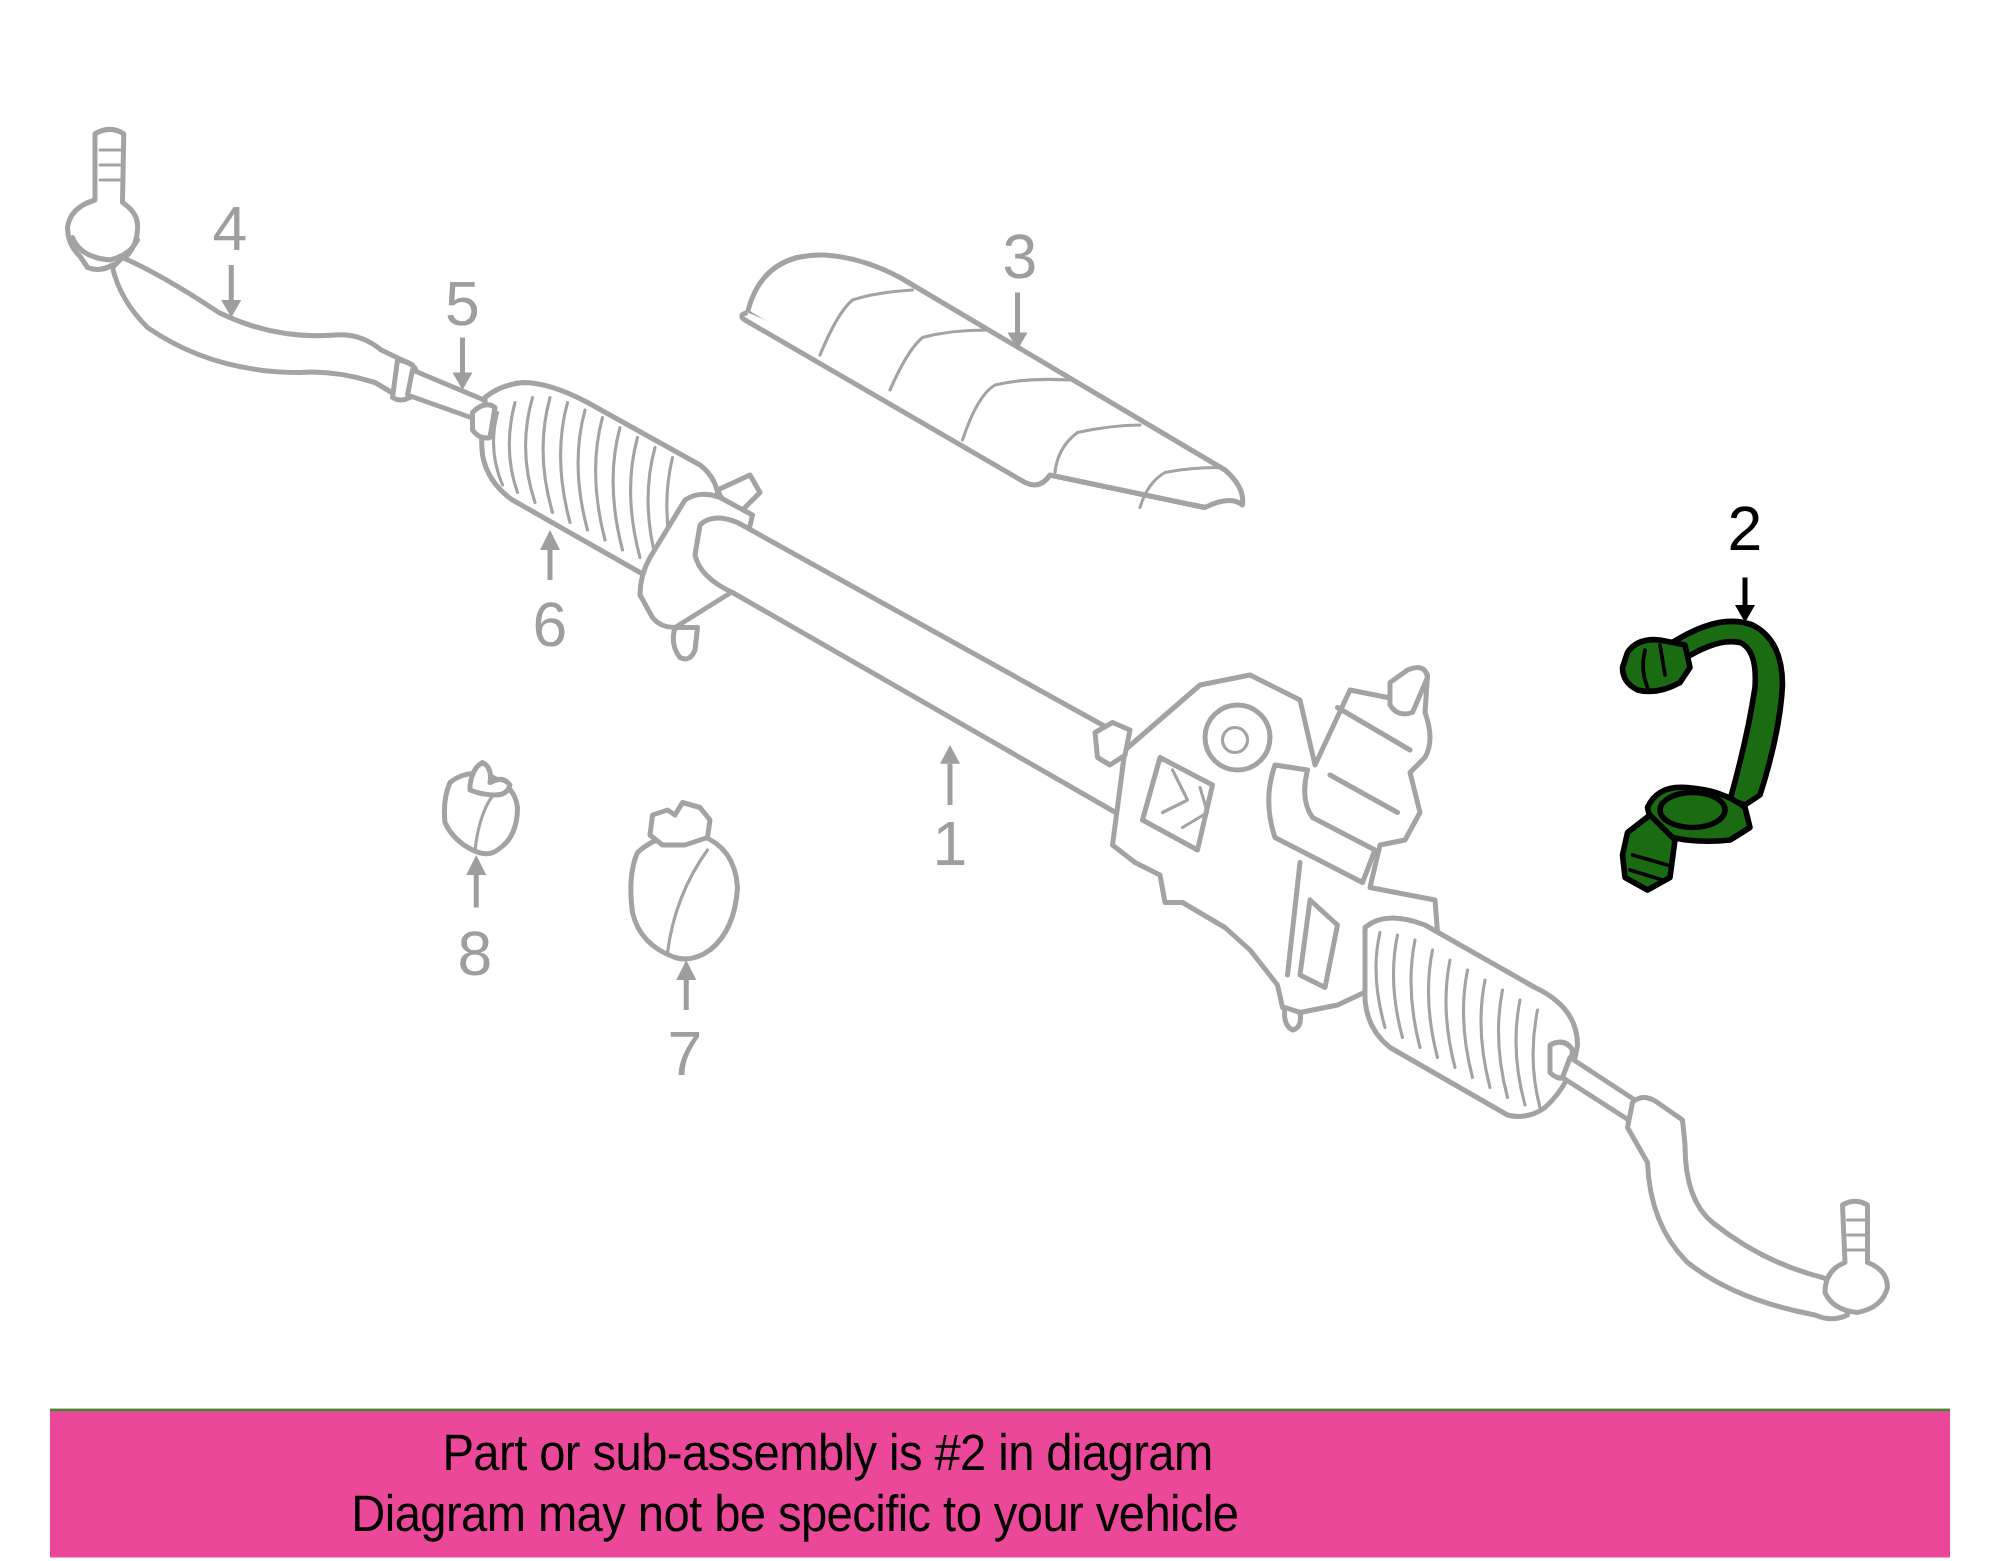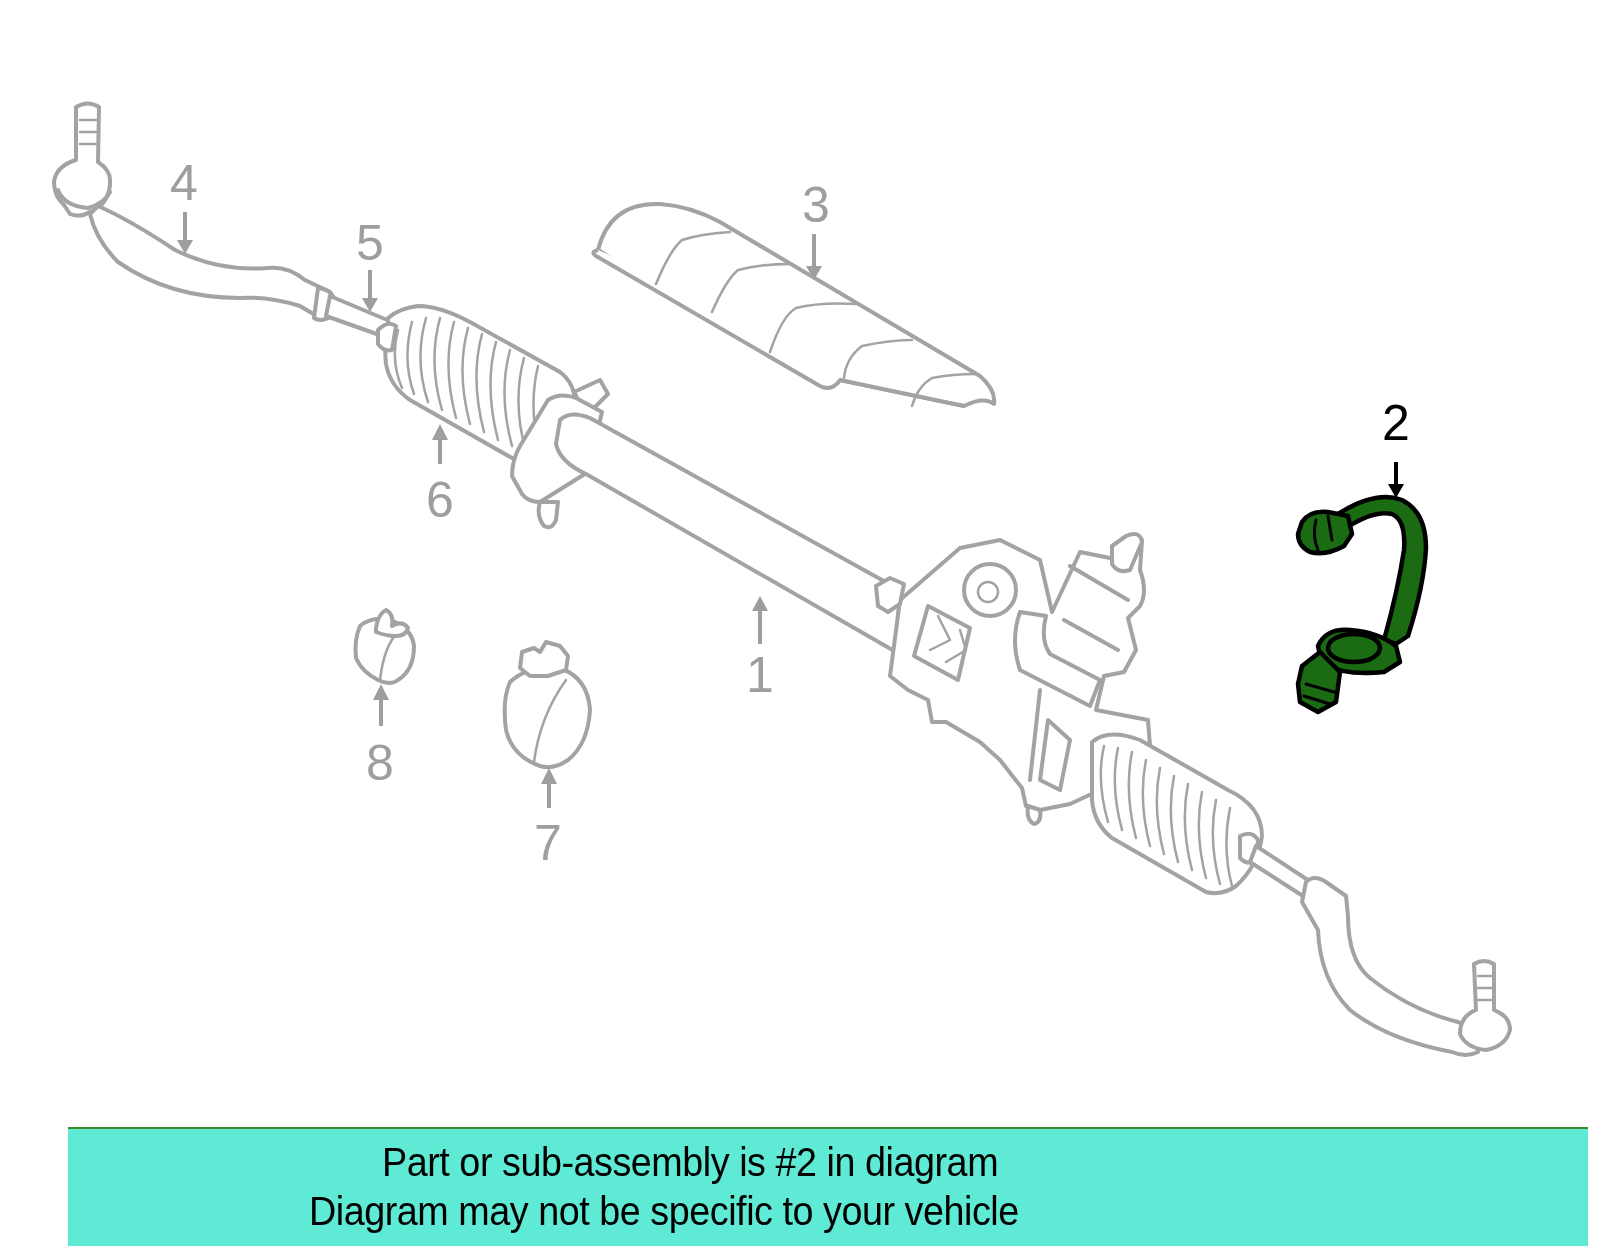--- a/index.html
+++ b/index.html
@@ -16,8 +16,8 @@
   .hl-fill { fill: #1a6b12; stroke: #000; stroke-width: 4.5; stroke-linejoin: round; }
   .hl-line { fill: none; stroke: #000; stroke-width: 3; stroke-linecap: round; }
   #banner { position: absolute; left: 40px; top: 1127px; width: 1520px; height: 119px;
-            background: #5eead4; border-top: 2px solid #3f8a2c; box-sizing: border-box;
-            color: #000; text-align: center; margin-left: 28px; }
+            background: #ec4899; border-top: 2px solid #3f8a2c; box-sizing: border-box;
+            color: #000; text-align: center; }
   #banner .line { position: absolute; font-size: 41px; line-height: 46px; letter-spacing: -0.5px;
                   transform: scaleX(0.92); transform-origin: left top; white-space: nowrap; }
   #banner .l1 { left: 314px; top: 10px; }

